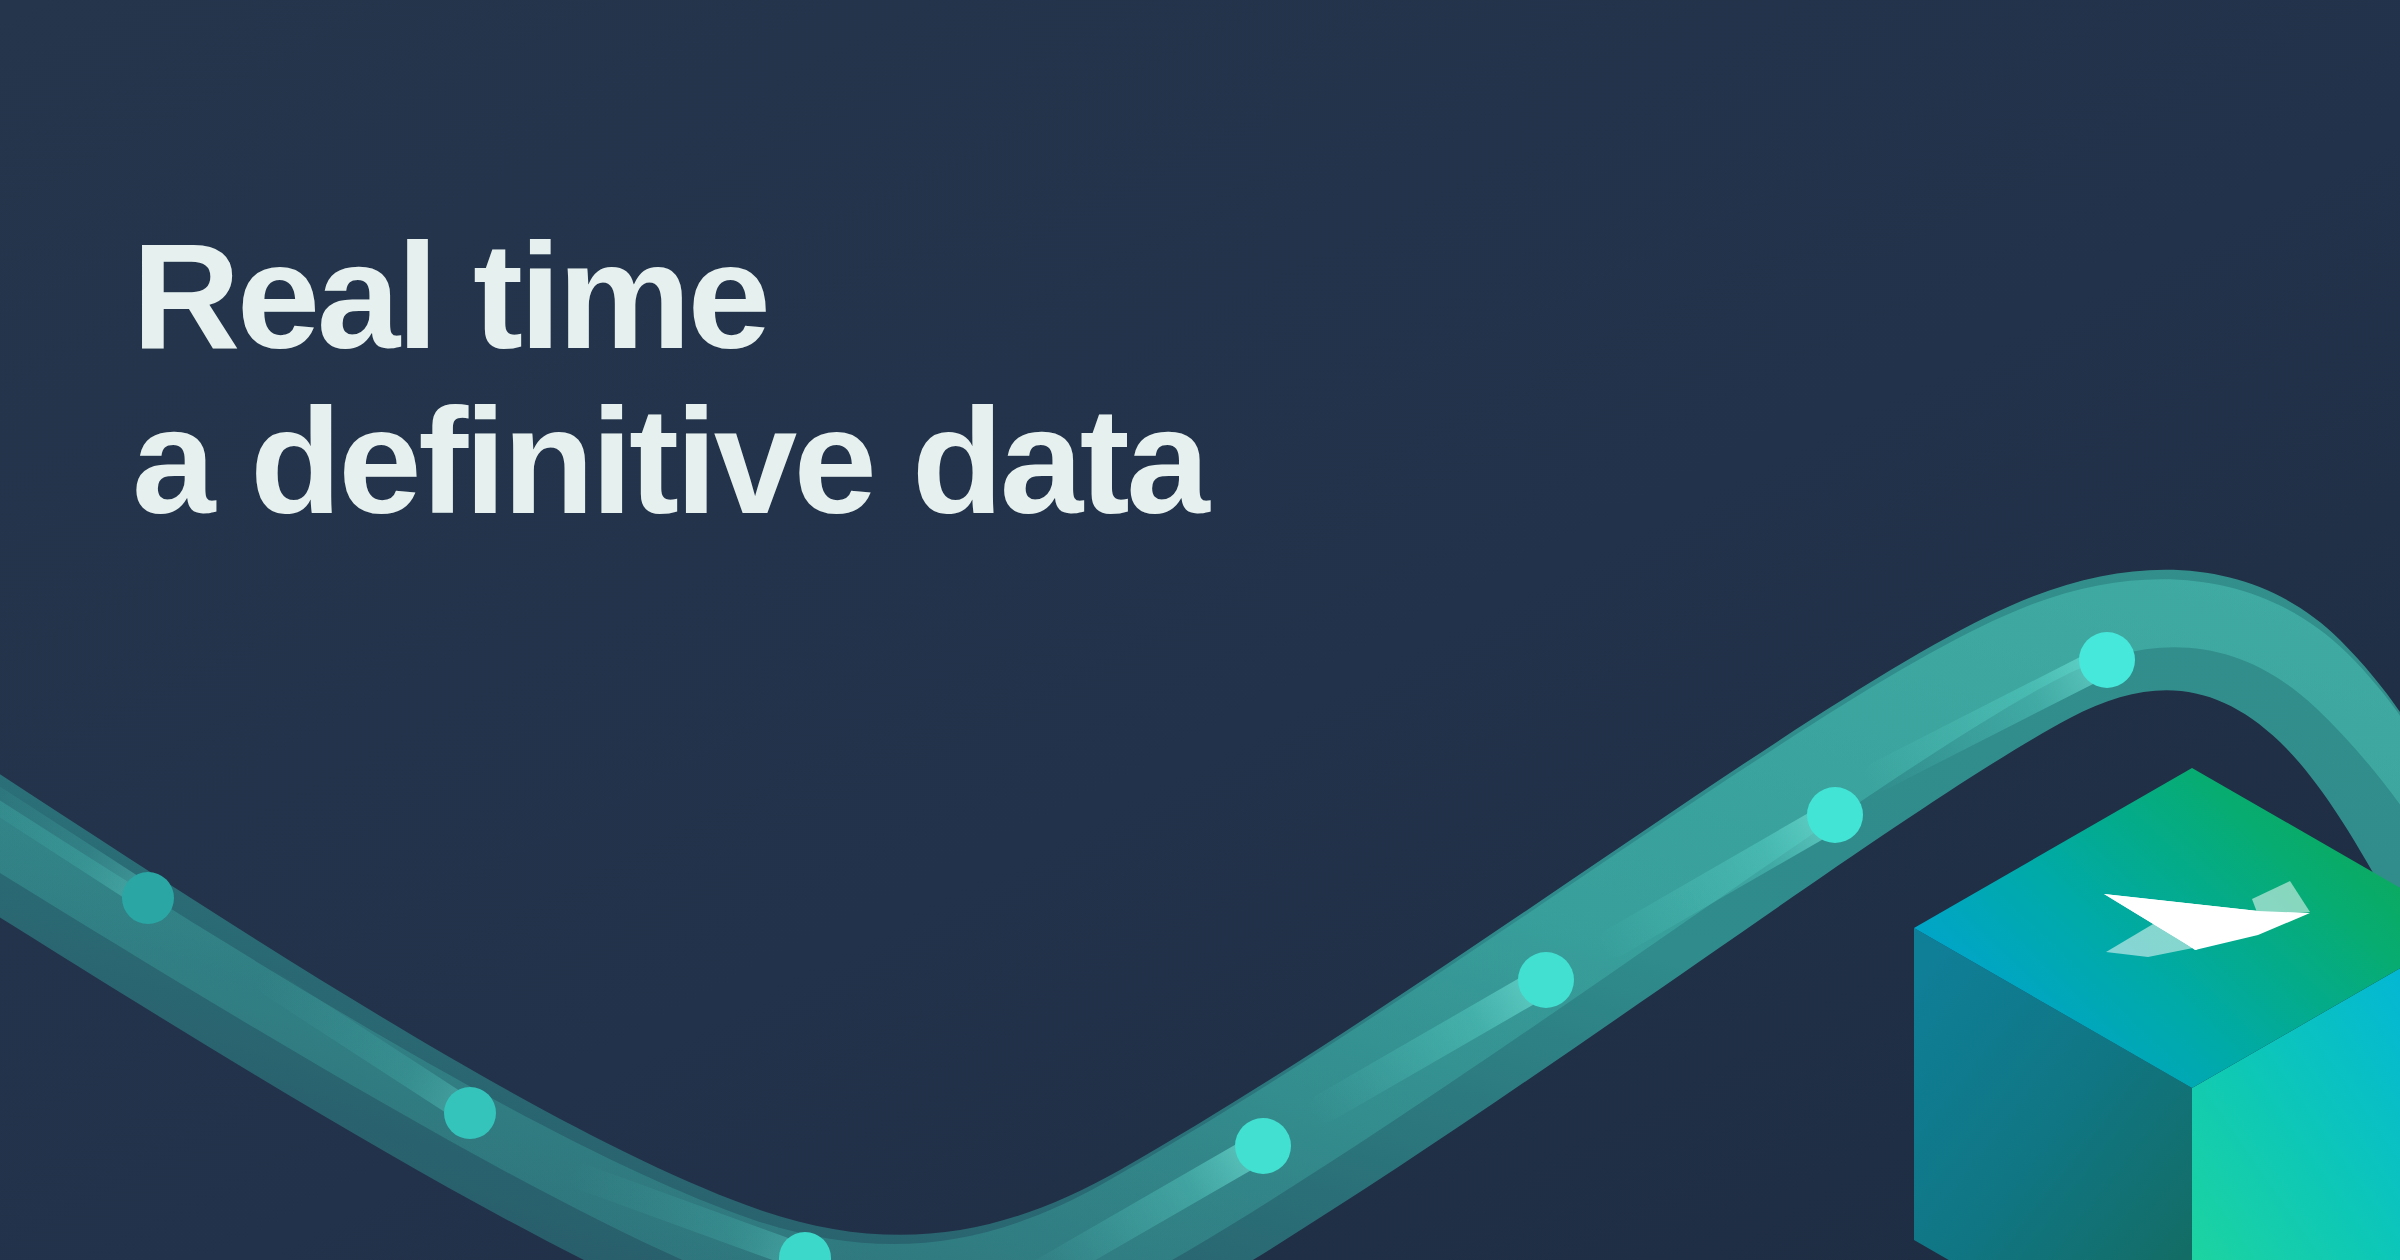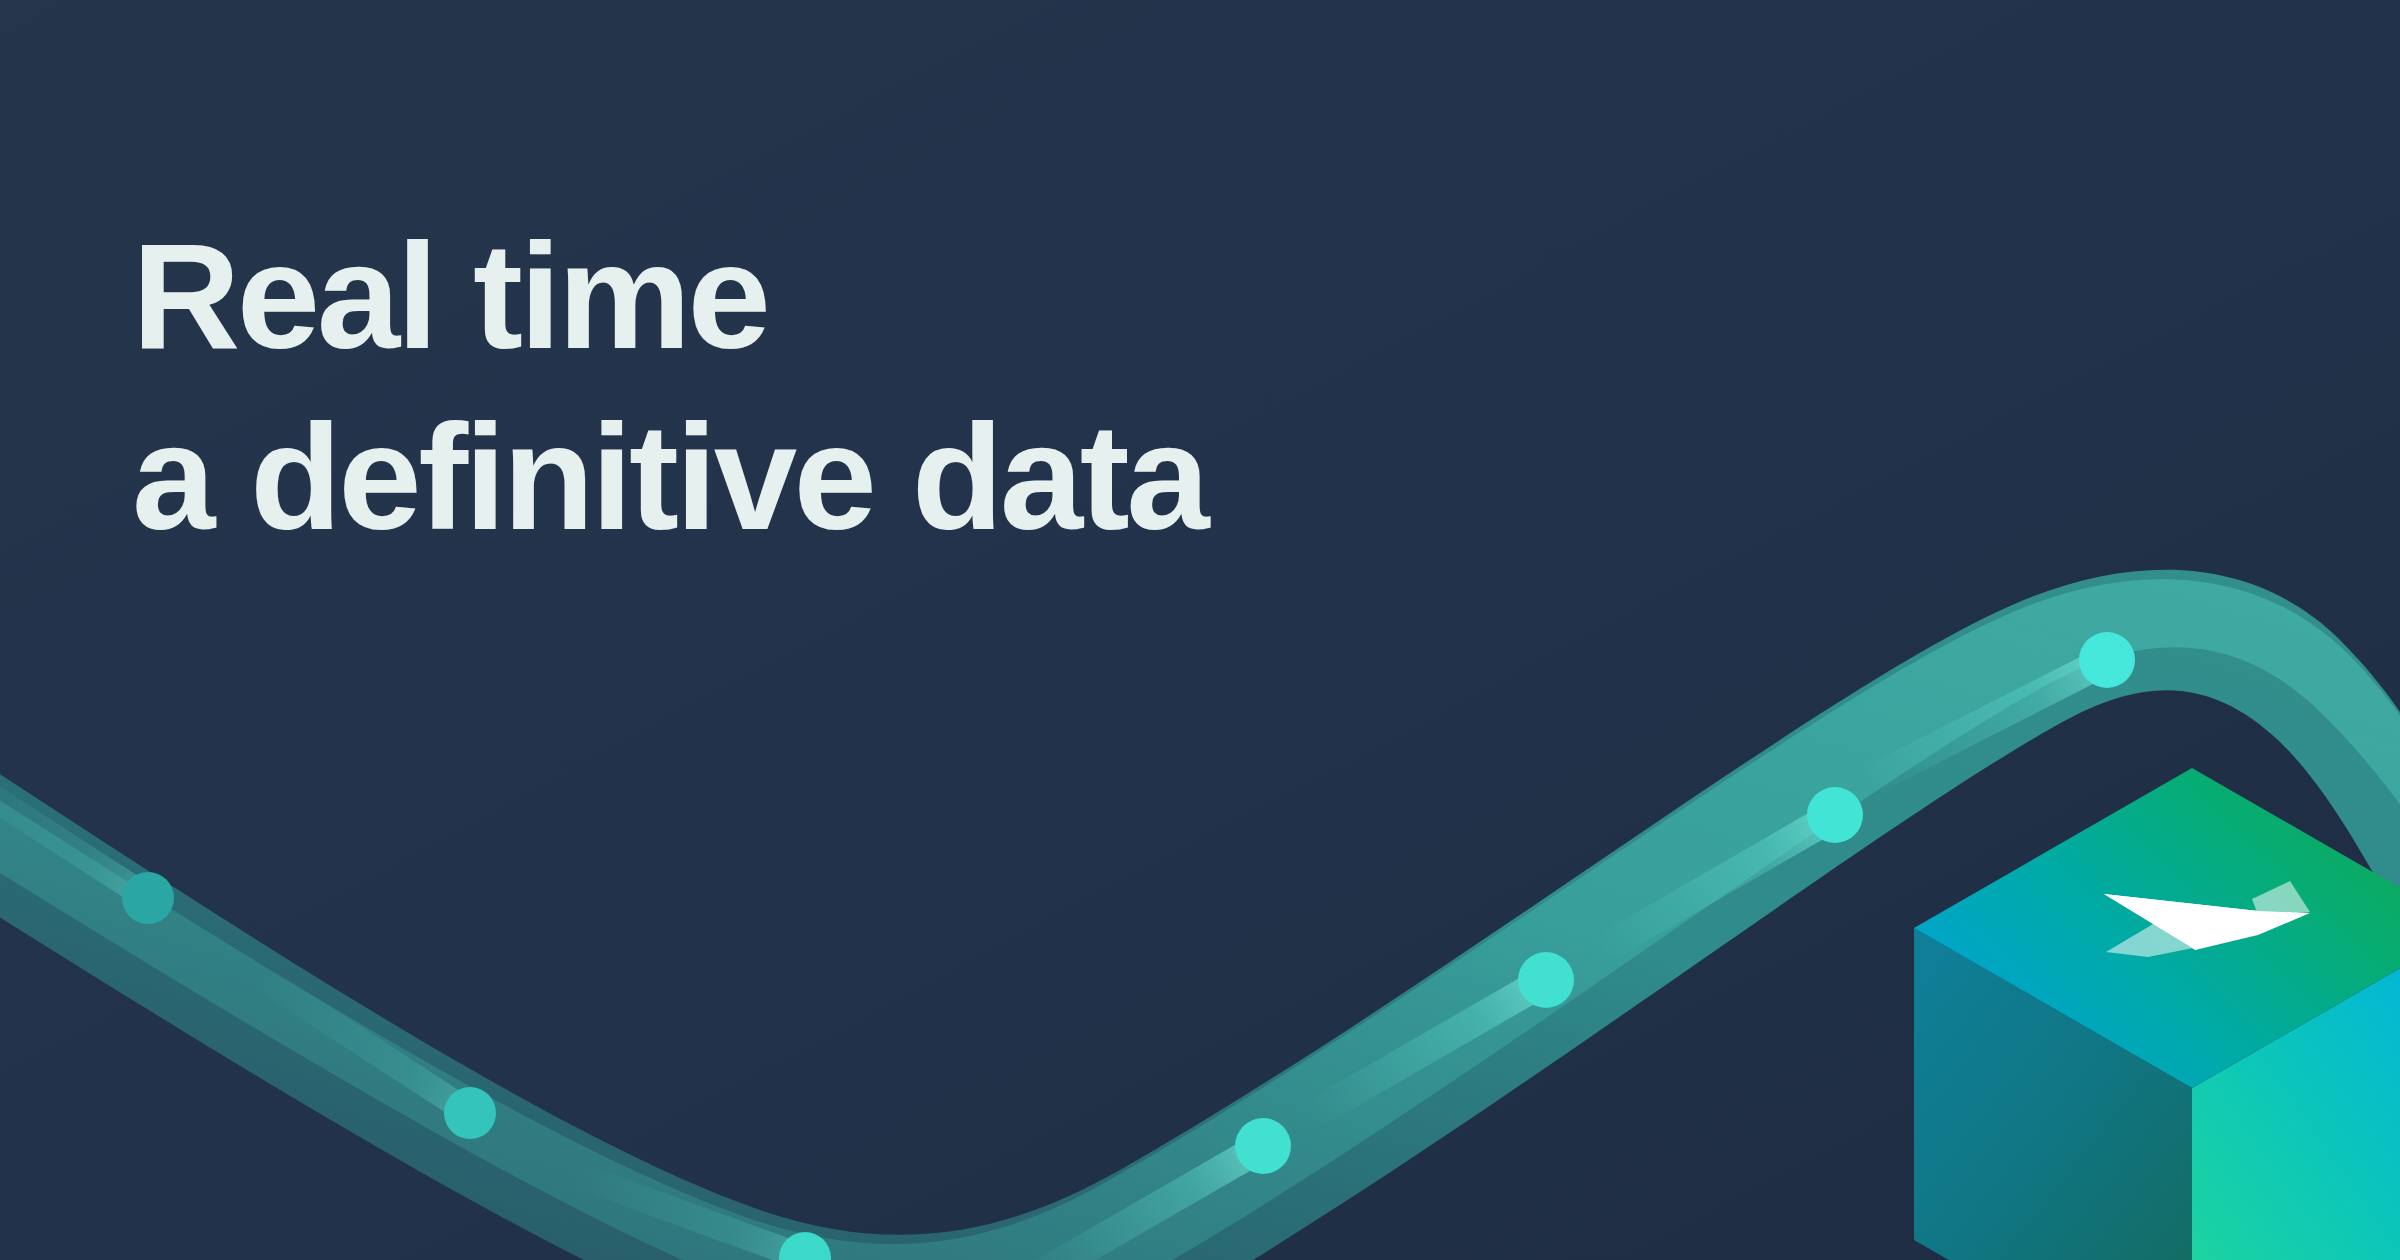--- a/index.html
+++ b/index.html
@@ -41,7 +41,7 @@
     display: block;
     white-space: nowrap;
   }
-  #headline .hl-line.l1 { margin-bottom: 26px; }
+  #headline .hl-line.l1 { margin-bottom: 10px; }
   #headline .hl-line.l2 { margin-bottom: 10px; }
 </style>
 </head>

